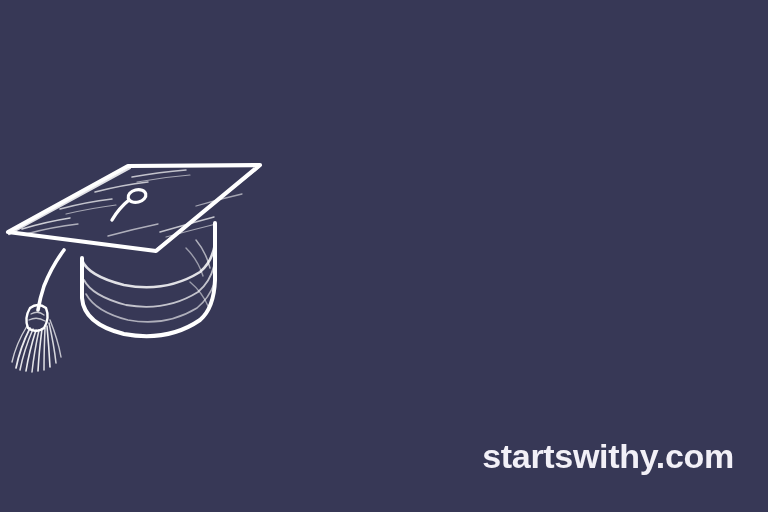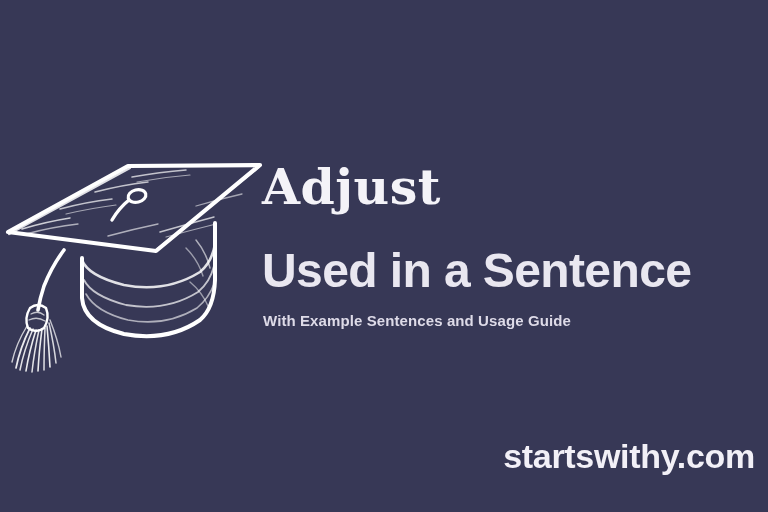--- a/index.html
+++ b/index.html
@@ -141,11 +141,6 @@
     </svg>
   </div>
 
-  <div id="text-block">
-    <div id="word-title">Adjust</div>
-    <div id="headline">Used in a Sentence</div>
-    <div id="tagline">With Example Sentences and Usage Guide</div>
-  </div>
 
   <div id="site-brand">startswithy.com</div>
 

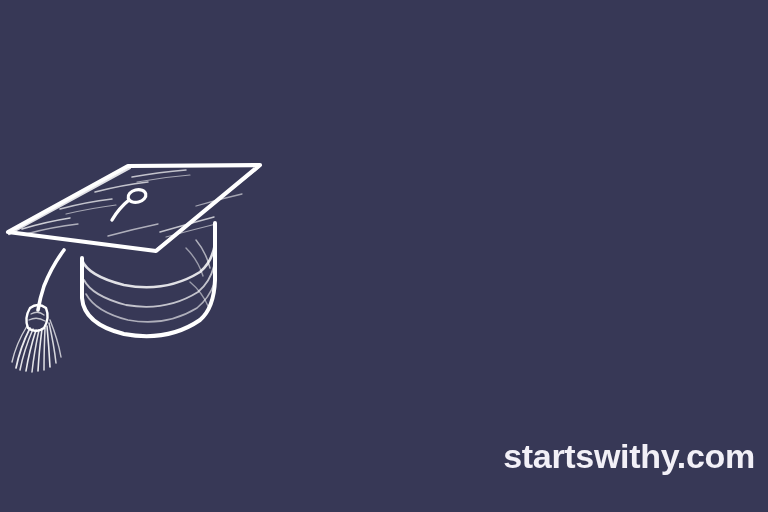--- a/index.html
+++ b/index.html
@@ -73,7 +73,7 @@
   }
   #site-brand {
     position: absolute;
-    right: 13px;
+    right: 34px;
     top: 437px;
     font-family: "Liberation Sans", sans-serif;
     font-weight: 700;

